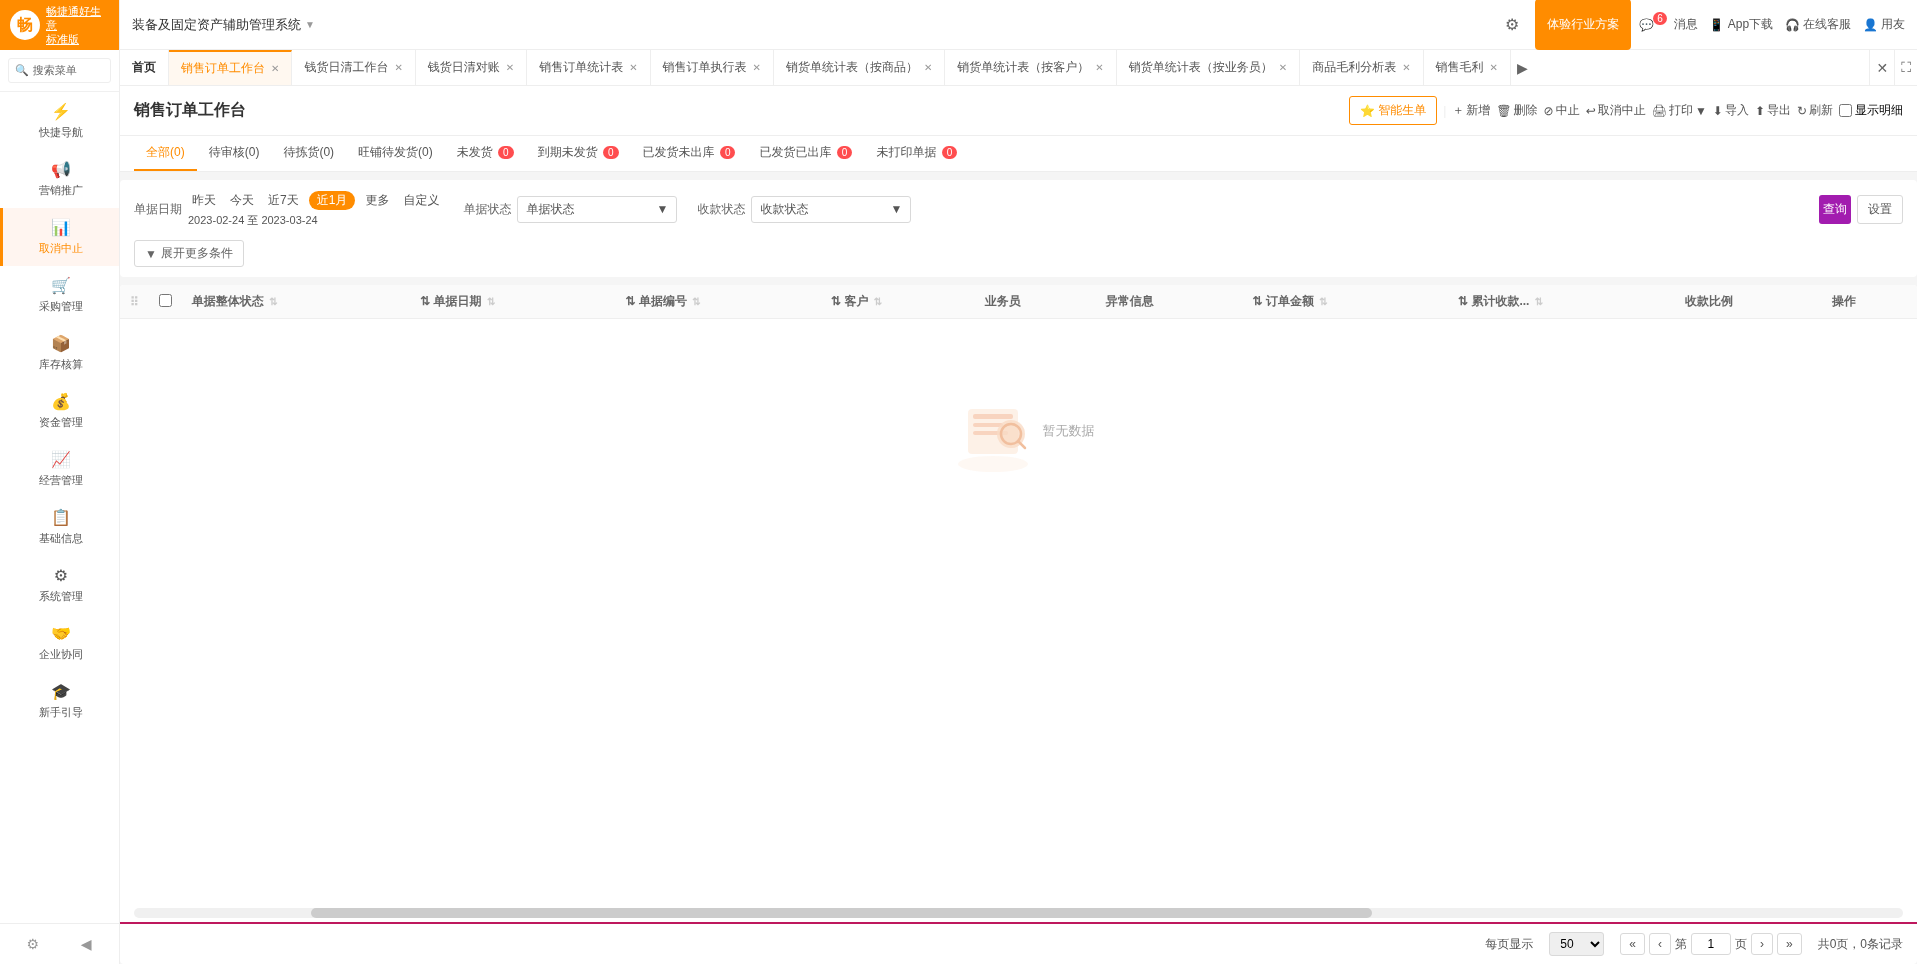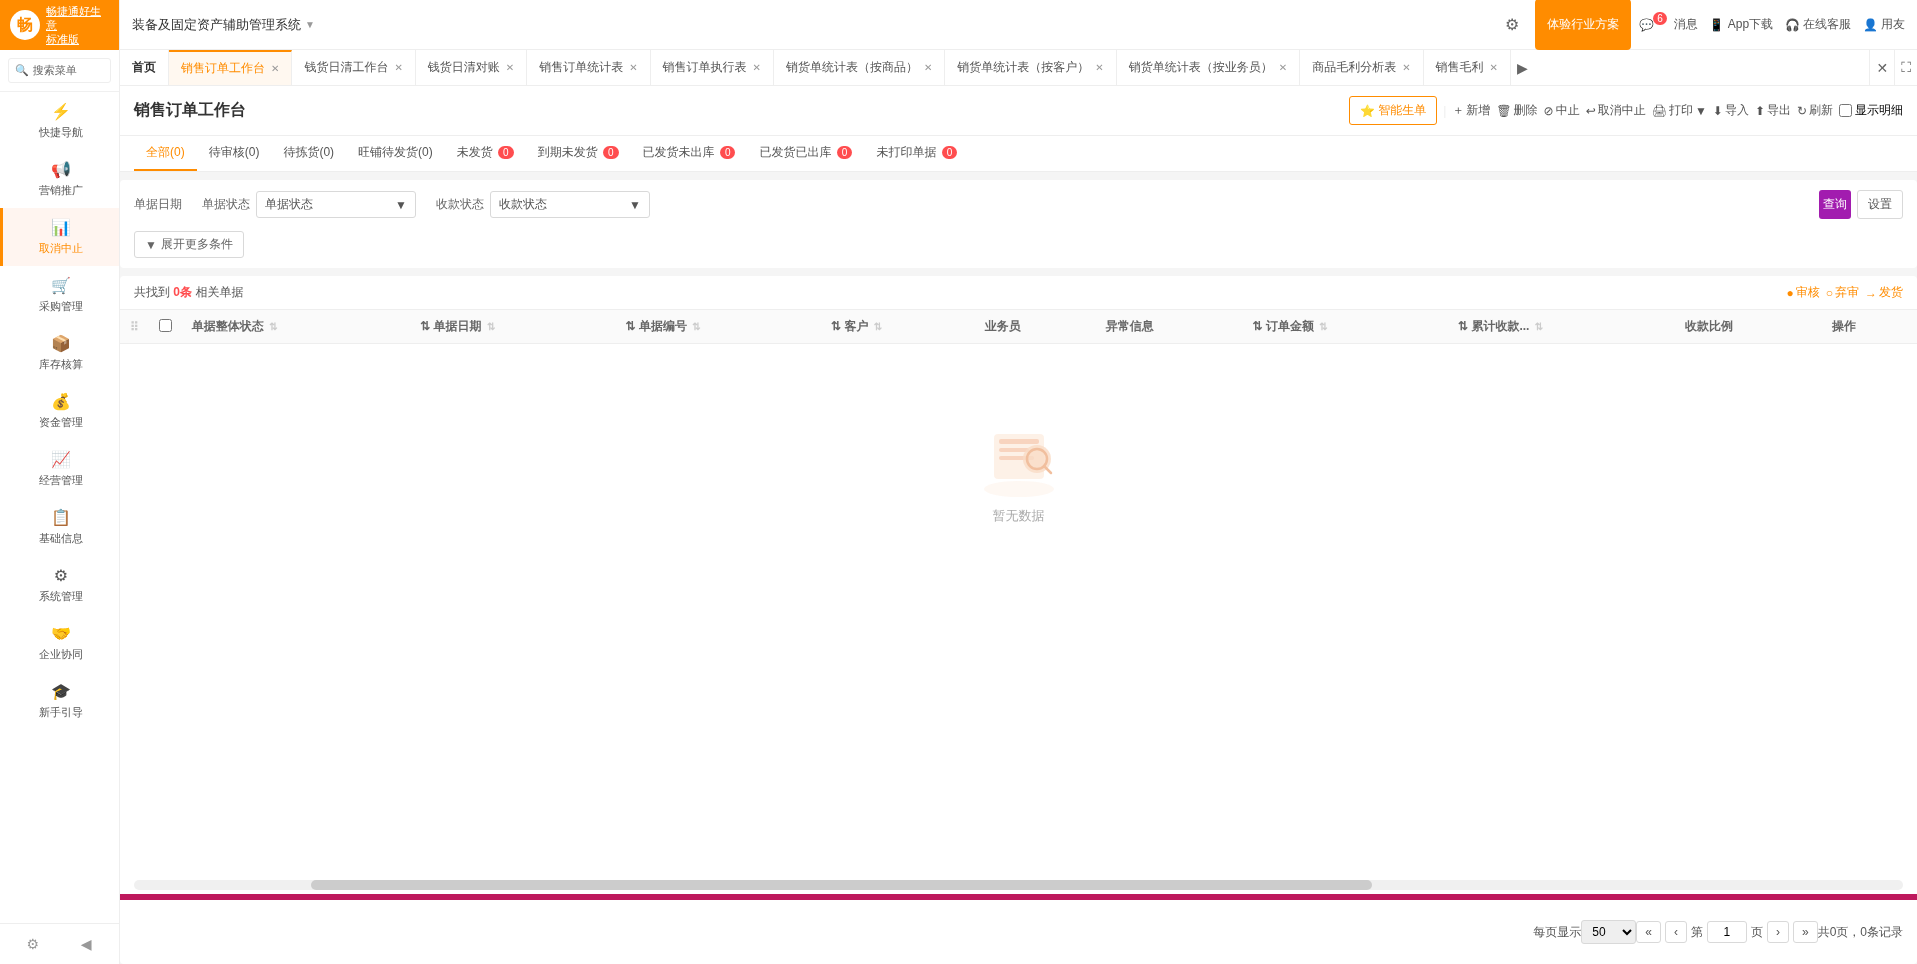--- a/index.html
+++ b/index.html
@@ -341,6 +341,17 @@
       <div class="filter-row">
         <div class="filter-item">
           <span class="filter-label">单据日期</span>
+          <div class="filter-date-block">
+            <div class="filter-date-options">
+              <span class="date-option">昨天</span>
+              <span class="date-option">今天</span>
+              <span class="date-option">近7天</span>
+              <span class="date-option highlight">近1月</span>
+              <span class="date-option">更多</span>
+              <span class="date-option">自定义</span>
+            </div>
+            <div class="date-range">2023-02-24 至 2023-03-24</div>
+          </div>
         </div>
         <div class="filter-item">
           <span class="filter-label">单据状态</span>

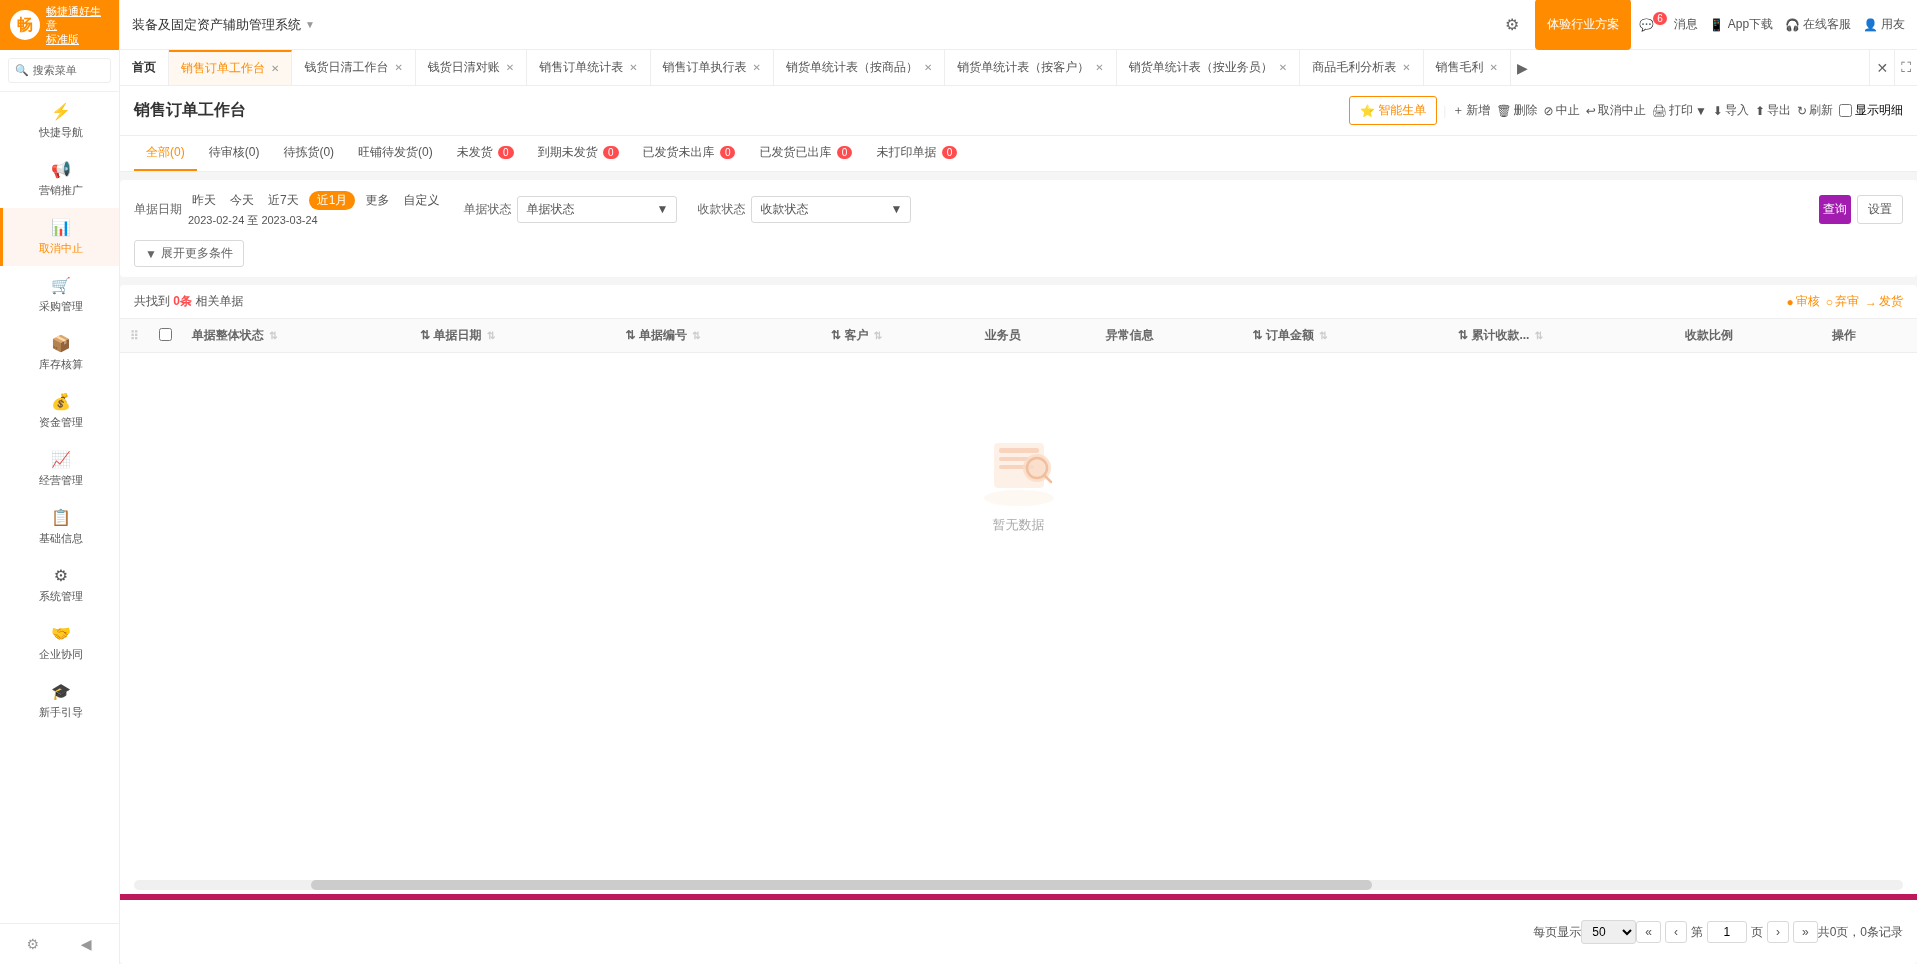--- a/index.html
+++ b/index.html
@@ -381,27 +381,6 @@
     </div>
 
     <div class="table-section">
-      <div class="table-header-bar">
-        <div class="table-count">
-          <span>共找到</span>
-          <span class="highlight">0条</span>
-          <span>相关单据</span>
-        </div>
-        <div class="table-actions">
-          <button class="action-btn orange">
-            <span>●</span>
-            <span>审核</span>
-          </button>
-          <button class="action-btn orange">
-            <span>○</span>
-            <span>弃审</span>
-          </button>
-          <button class="action-btn orange">
-            <span>→</span>
-            <span>发货</span>
-          </button>
-        </div>
-      </div>
 
       <div style="overflow:auto;flex:1;">
         <table>

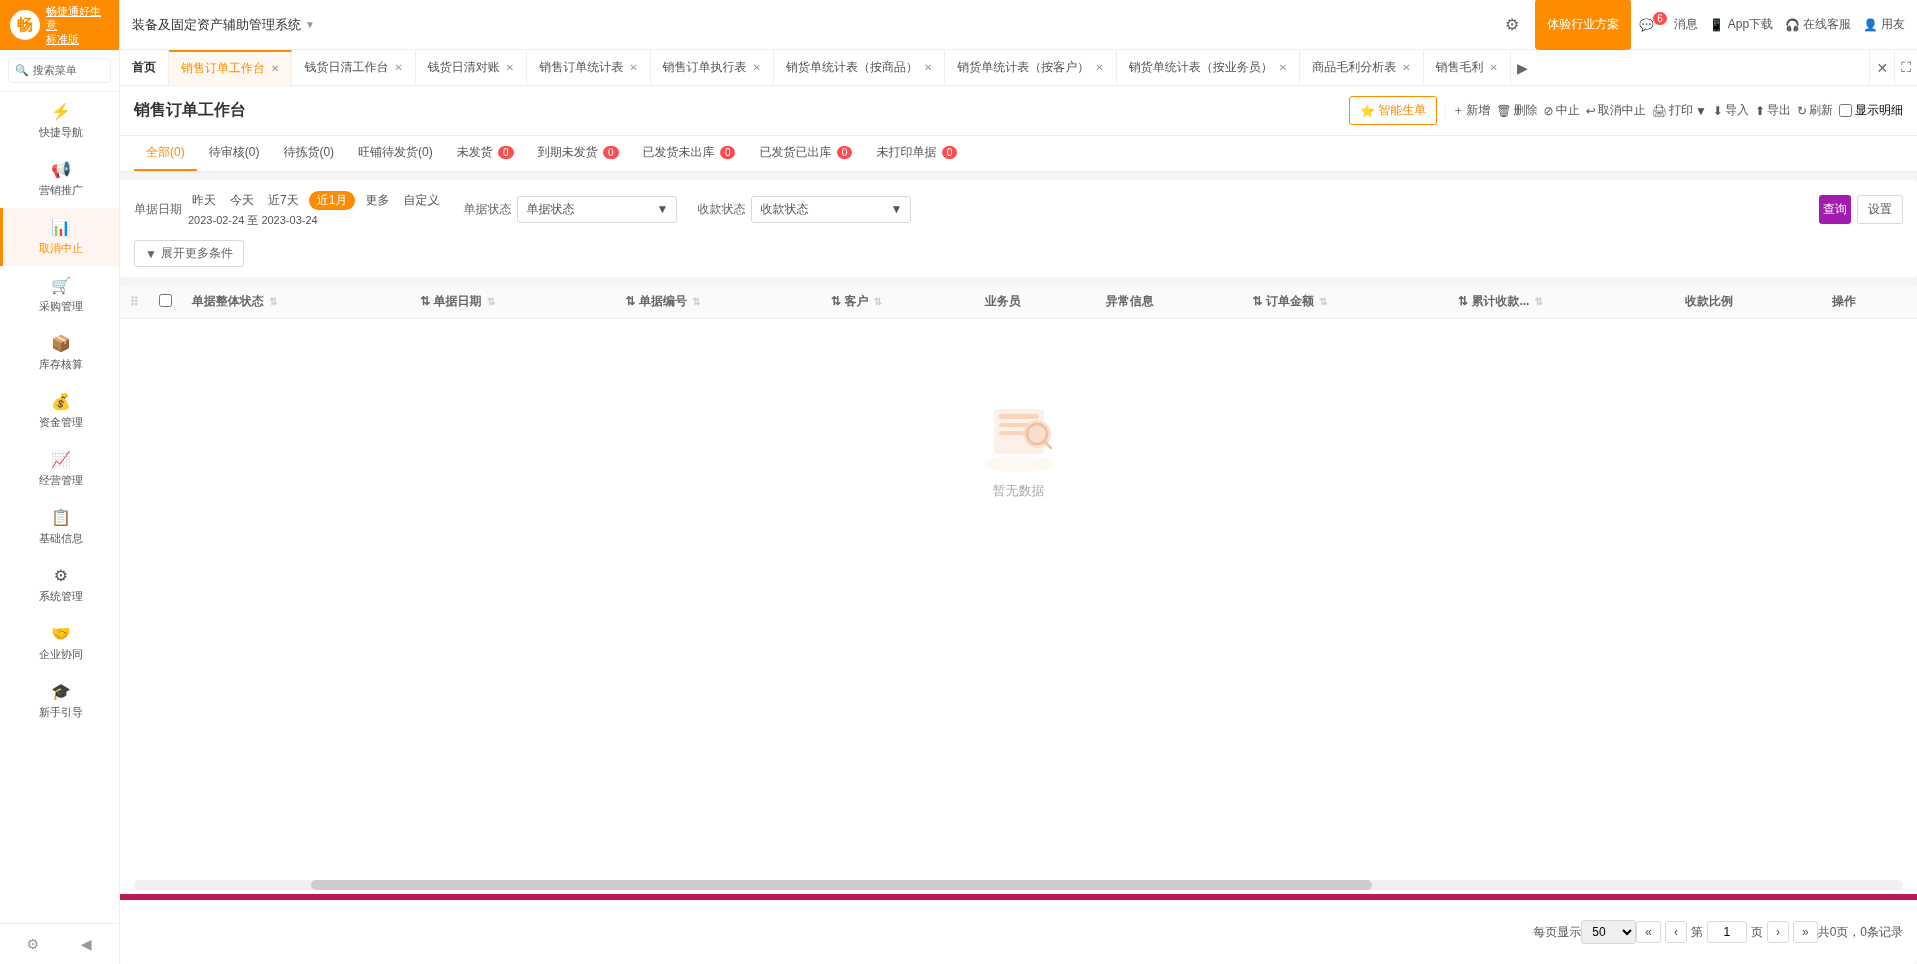--- a/index.html
+++ b/index.html
@@ -81,7 +81,7 @@
     .drag-col { width: 20px; color: #ccc; }
 
     
-    .empty-state { display: flex; flex-direction: column; align-items: center; justify-content: center; padding: 60px 0; color: #aaa; font-size: 13px; }
+    .empty-state { display: flex; flex-direction: row; align-items: center; justify-content: center; padding: 60px 0; color: #aaa; font-size: 13px; }
 
     
     .table-footer { display: flex; align-items: center; justify-content: flex-end; padding: 20px 14px; border-top: 6px solid #be185d; gap: 0; font-size: 12px; color: #555; }

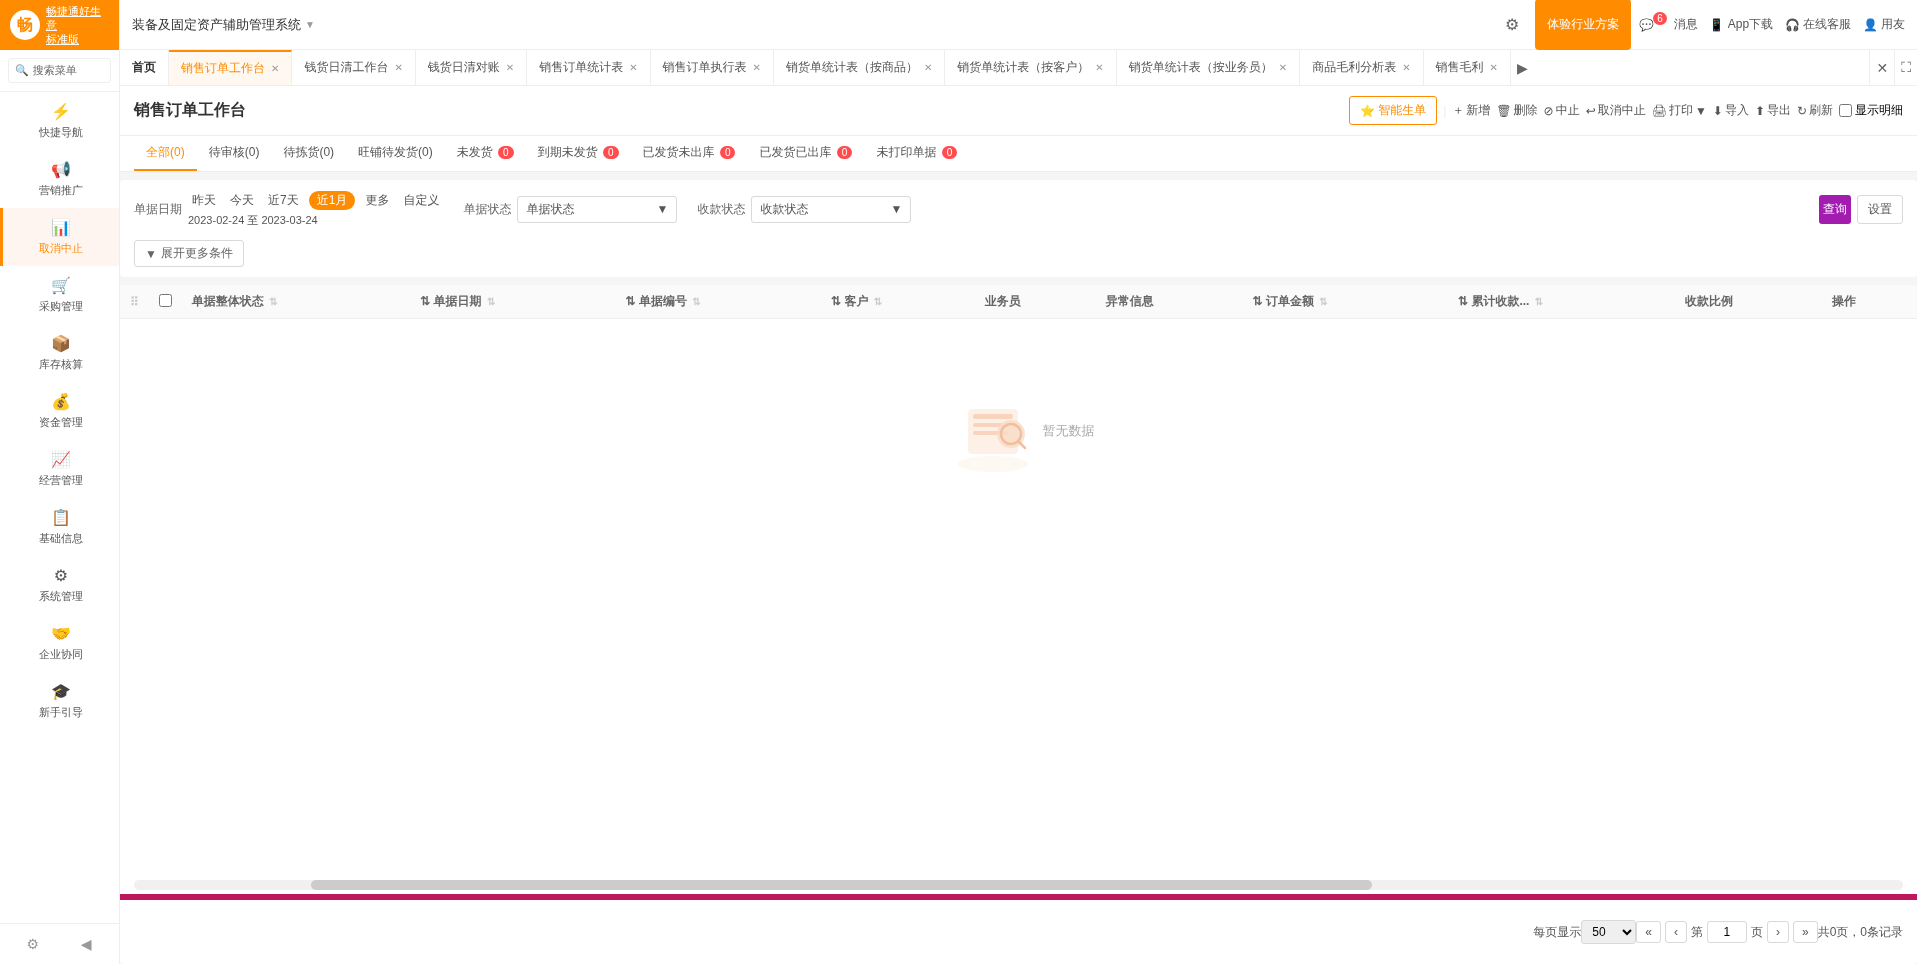--- a/index.html
+++ b/index.html
@@ -84,7 +84,7 @@
     .empty-state { display: flex; flex-direction: row; align-items: center; justify-content: center; padding: 60px 0; color: #aaa; font-size: 13px; }
 
     
-    .table-footer { display: flex; align-items: center; justify-content: flex-end; padding: 20px 14px; border-top: 6px solid #be185d; gap: 0; font-size: 12px; color: #555; }
+    .table-footer { display: flex; align-items: center; justify-content: flex-end; padding: 8px 14px; border-top: 2px solid #be185d; gap: 16px; font-size: 12px; color: #555; }
     .pagination { display: flex; align-items: center; gap: 4px; }
     .page-btn { background: none; border: 1px solid #d9d9d9; border-radius: 3px; padding: 3px 8px; cursor: pointer; font-size: 12px; color: #555; }
     .page-input { width: 40px; border: 1px solid #d9d9d9; border-radius: 3px; padding: 3px 6px; text-align: center; font-size: 12px; }

